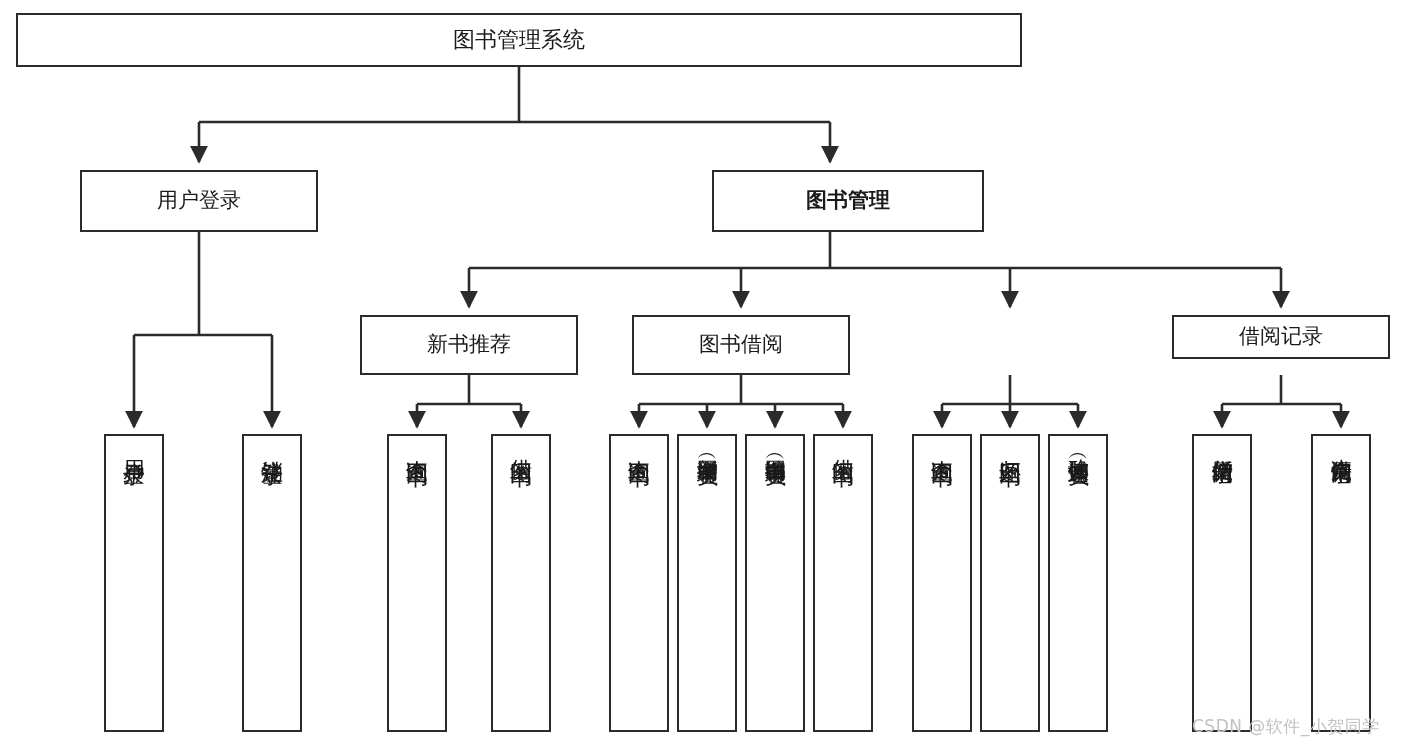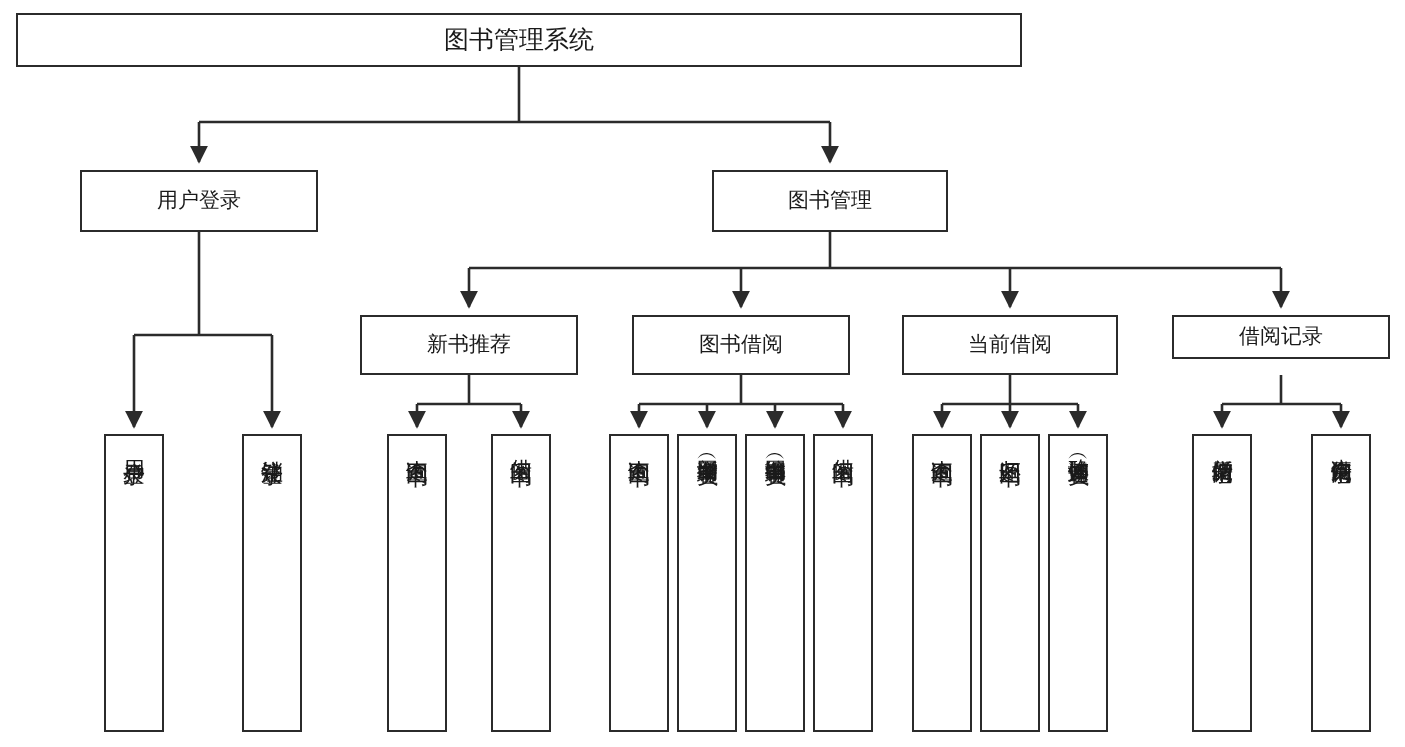--- a/index.html
+++ b/index.html
@@ -45,7 +45,7 @@
     font-size: 21px;
   }
   .node.root .lbl {
-    font-size: 25px;
+    font-size: 22px;
     text-align: center;
   }
   .node.vert {

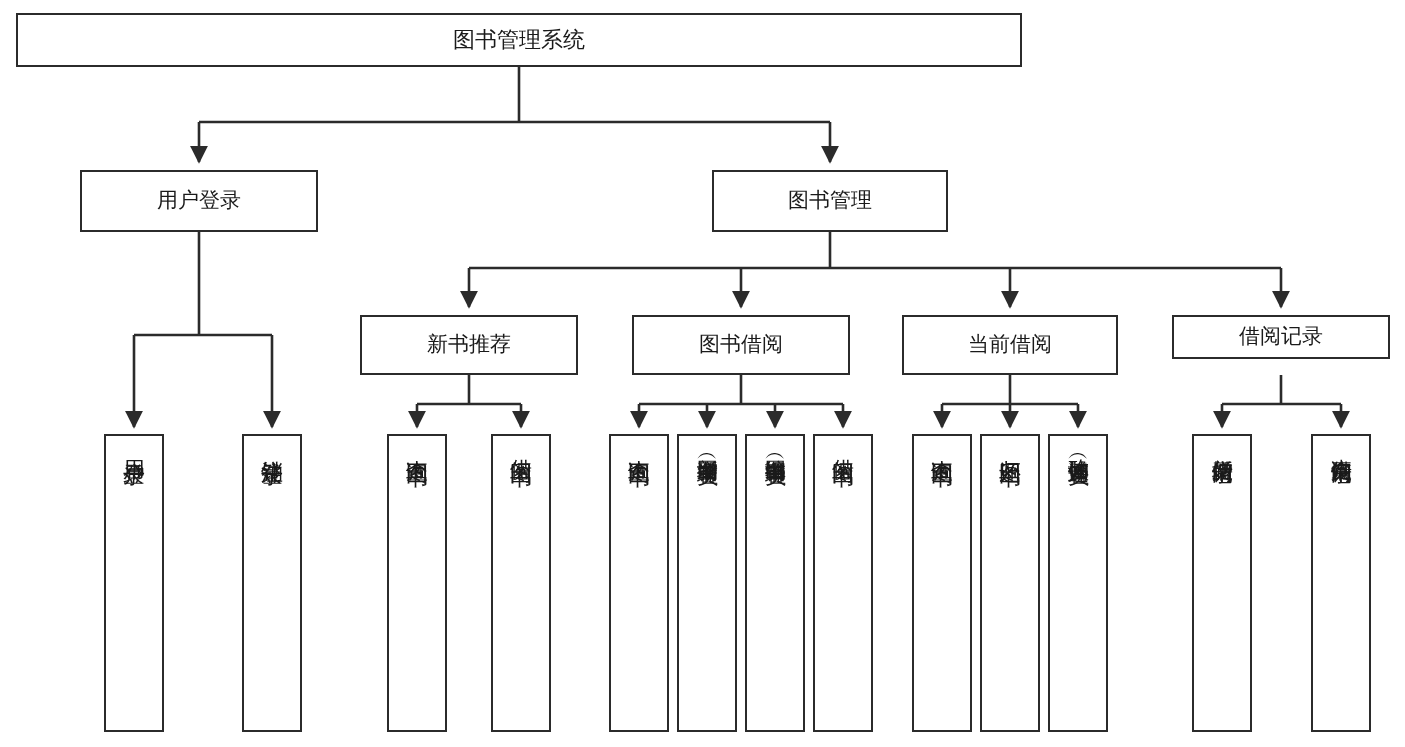--- a/index.html
+++ b/index.html
@@ -137,7 +137,7 @@
   <div class="node horiz" style="left:80px; top:170px; width:238px; height:62px;">
     <span class="lbl">用户登录</span>
   </div>
-  <div class="node horiz" style="left:712px; top:170px; width:236px; height:62px;">
+  <div class="node horiz" style="left:712px; top:170px; width:272px; height:62px;font-weight:bold;">
     <span class="lbl">图书管理</span>
   </div>
 

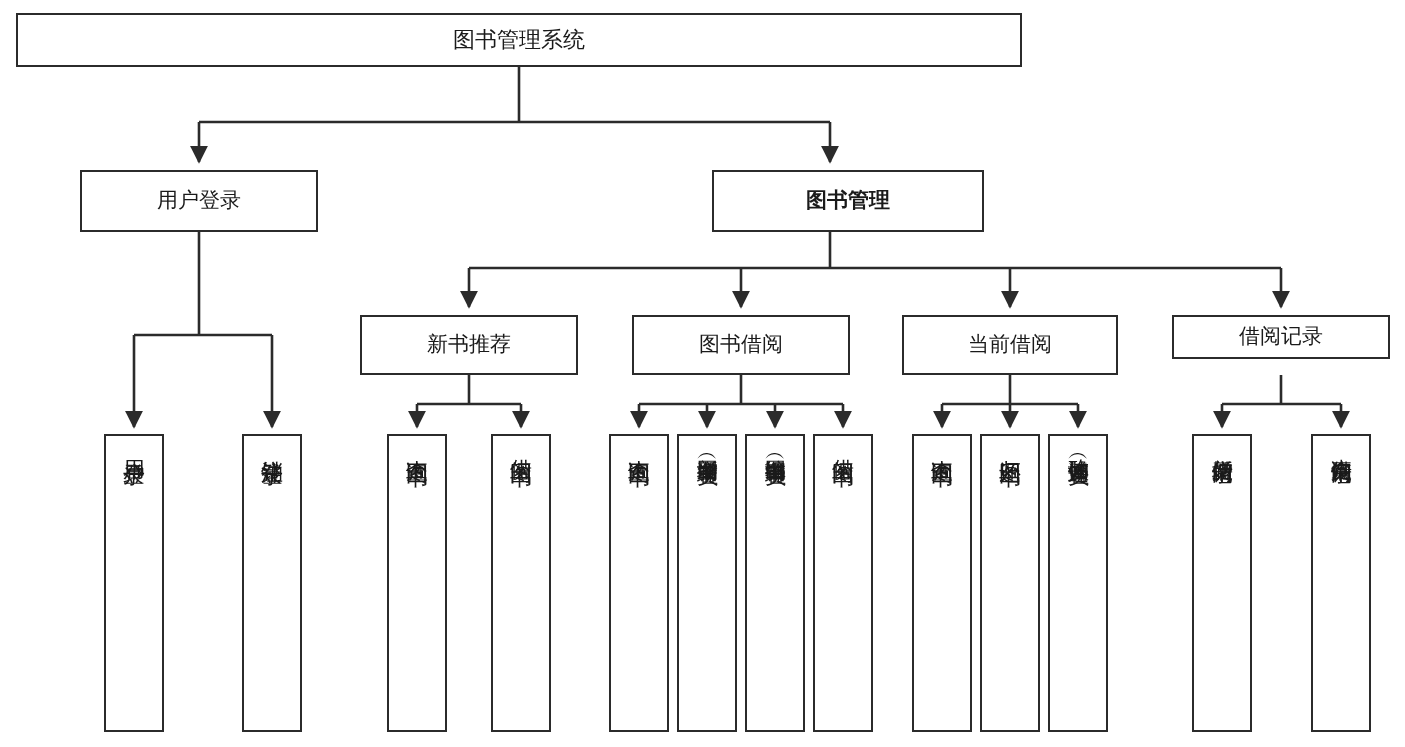--- a/index.html
+++ b/index.html
@@ -147,9 +147,6 @@
   <div class="node horiz" style="left:360px; top:315px; width:218px; height:60px;">
     <span class="lbl">新书推荐</span>
   </div>
-  <div class="node horiz" style="left:902px; top:315px; width:216px; height:60px;">
-    <span class="lbl">当前借阅</span>
-  </div>
   <div class="node horiz" style="left:1172px; top:315px; width:218px; height:44px;">
     <span class="lbl">借阅记录</span>
   </div>

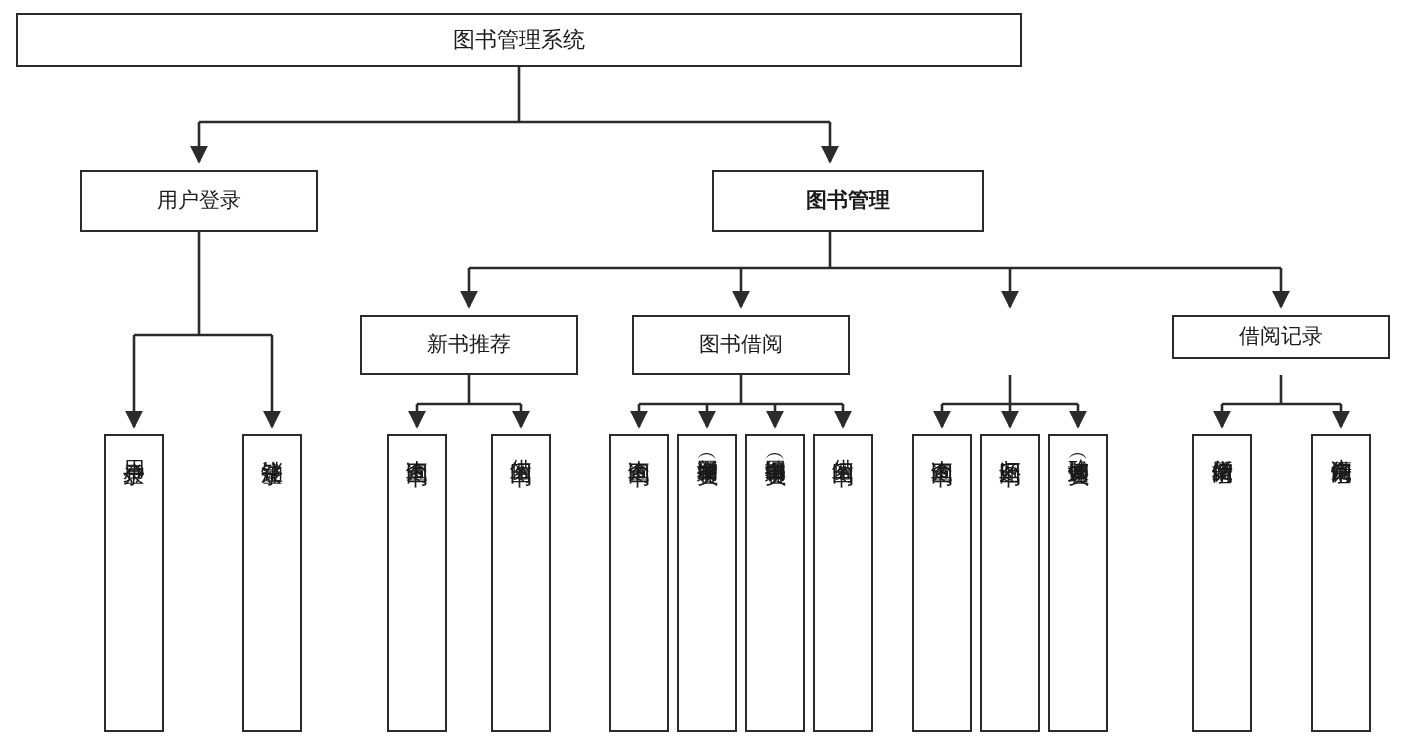--- a/index.html
+++ b/index.html
@@ -195,6 +195,7 @@
     <span class="lbl">查询借阅记录</span>
   </div>
 
+  <div class="watermark" style="left:1192px; top:715px;">CSDN @软件_小贺同学</div>
 
 </div>
 

